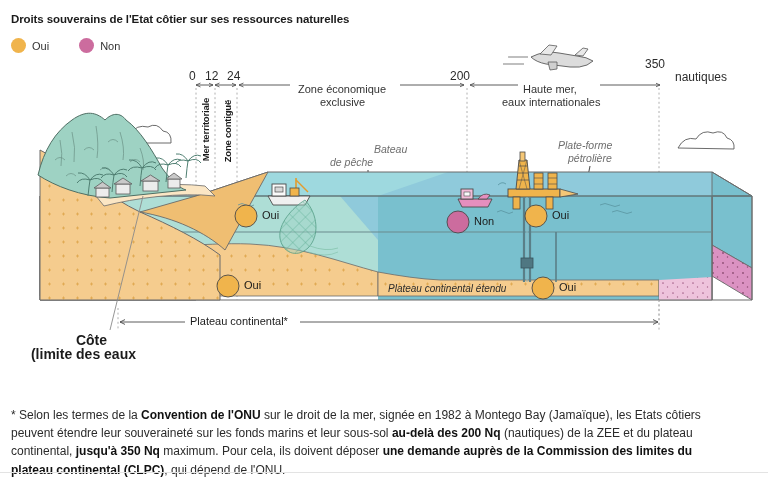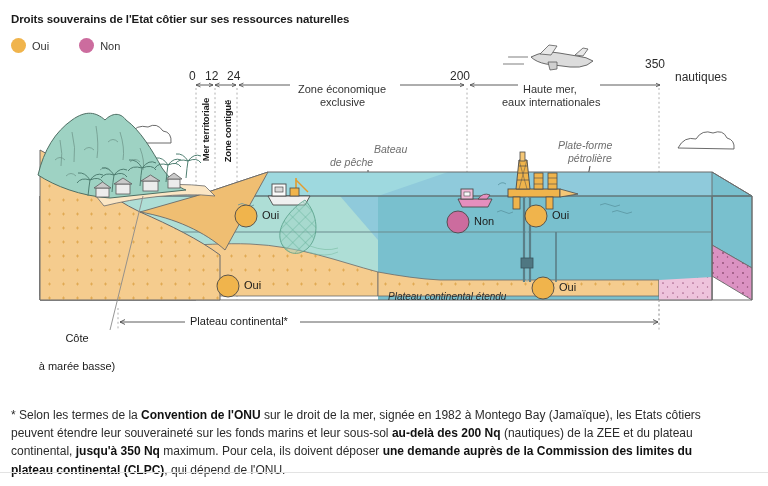--- a/index.html
+++ b/index.html
@@ -382,7 +382,7 @@
   <div class="marker-label" style="left:552px;top:209px;">Oui</div>
   <div class="marker-label" style="left:559px;top:281px;">Oui</div>
 
-  <div class="shelf-label" style="left:388px;top:283px;margin-top:8px;">Plateau continental étendu</div>
+  <div class="shelf-label" style="left:388px;top:283px;">Plateau continental étendu</div>
 
   <div class="dimlabel" style="left:190px;top:315px;">Plateau continental*</div>
 

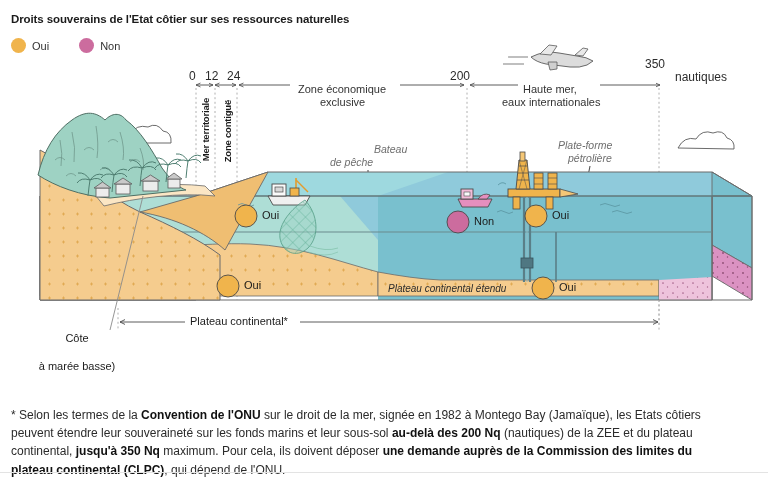--- a/index.html
+++ b/index.html
@@ -50,8 +50,8 @@
     white-space:nowrap;
   }
   .coast-label{
-    position:absolute;font-size:11px;font-weight:normal;color:#1b1b1b;
-    text-align:center;line-height:1.35;white-space:nowrap;
+    position:absolute;font-size:14px;font-weight:bold;color:#1b1b1b;
+    text-align:right;line-height:1.35;white-space:nowrap;
   }
   .marker-label{
     position:absolute;font-size:11px;color:#1b1b1b;white-space:nowrap;

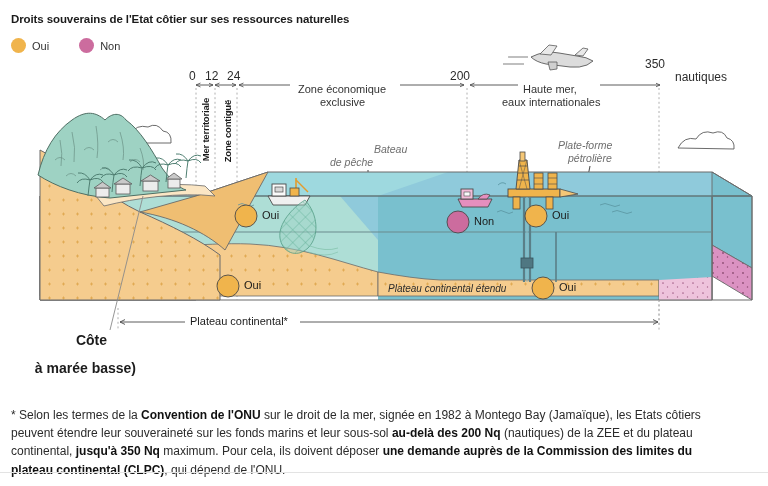--- a/index.html
+++ b/index.html
@@ -387,6 +387,7 @@
   <div class="dimlabel" style="left:190px;top:315px;">Plateau continental*</div>
 
   <div class="coast-label" style="left:47px;top:331px;width:60px;">Côte</div>
+  <div class="coast-label" style="left:18px;top:345px;width:118px;">(limite des eaux</div>
   <div class="coast-label" style="left:18px;top:359px;width:118px;">à marée basse)</div>
 
   <div class="footnote">

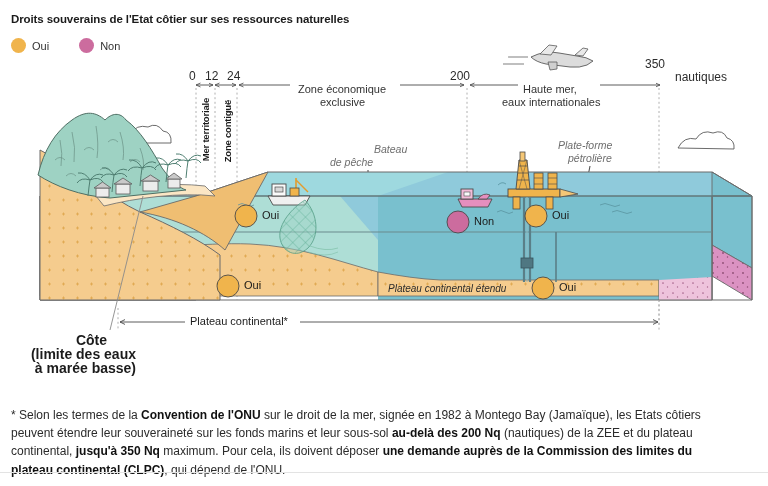--- a/index.html
+++ b/index.html
@@ -388,7 +388,6 @@
 
   <div class="coast-label" style="left:47px;top:331px;width:60px;">Côte</div>
   <div class="coast-label" style="left:18px;top:345px;width:118px;">(limite des eaux</div>
-  <div class="coast-label" style="left:18px;top:359px;width:118px;">à marée basse)</div>
 
   <div class="footnote">
     <span>* Selon les termes de la </span><b>Convention de l'ONU</b><span> sur le droit de la mer, signée en 1982 à Montego Bay (Jamaïque), les Etats côtiers peuvent étendre leur souveraineté sur les fonds marins et leur sous-sol </span><b>au-delà des 200 Nq</b><span> (nautiques) de la ZEE et du plateau continental, </span><b>jusqu'à 350 Nq</b><span> maximum. Pour cela, ils doivent déposer </span><b>une demande auprès de la Commission des limites du plateau continental (CLPC)</b><span>, qui dépend de l'ONU.</span>

